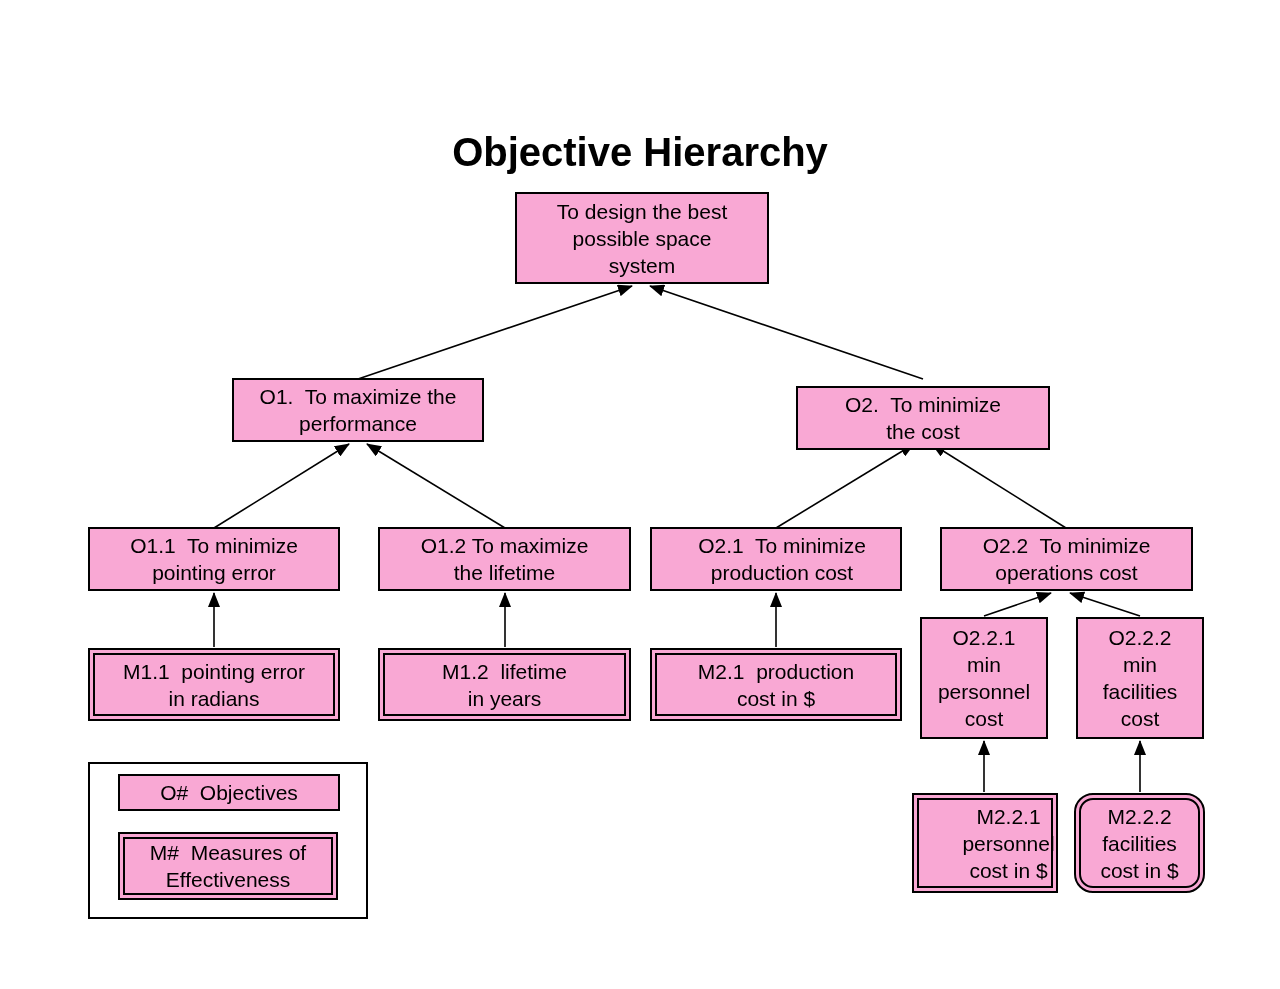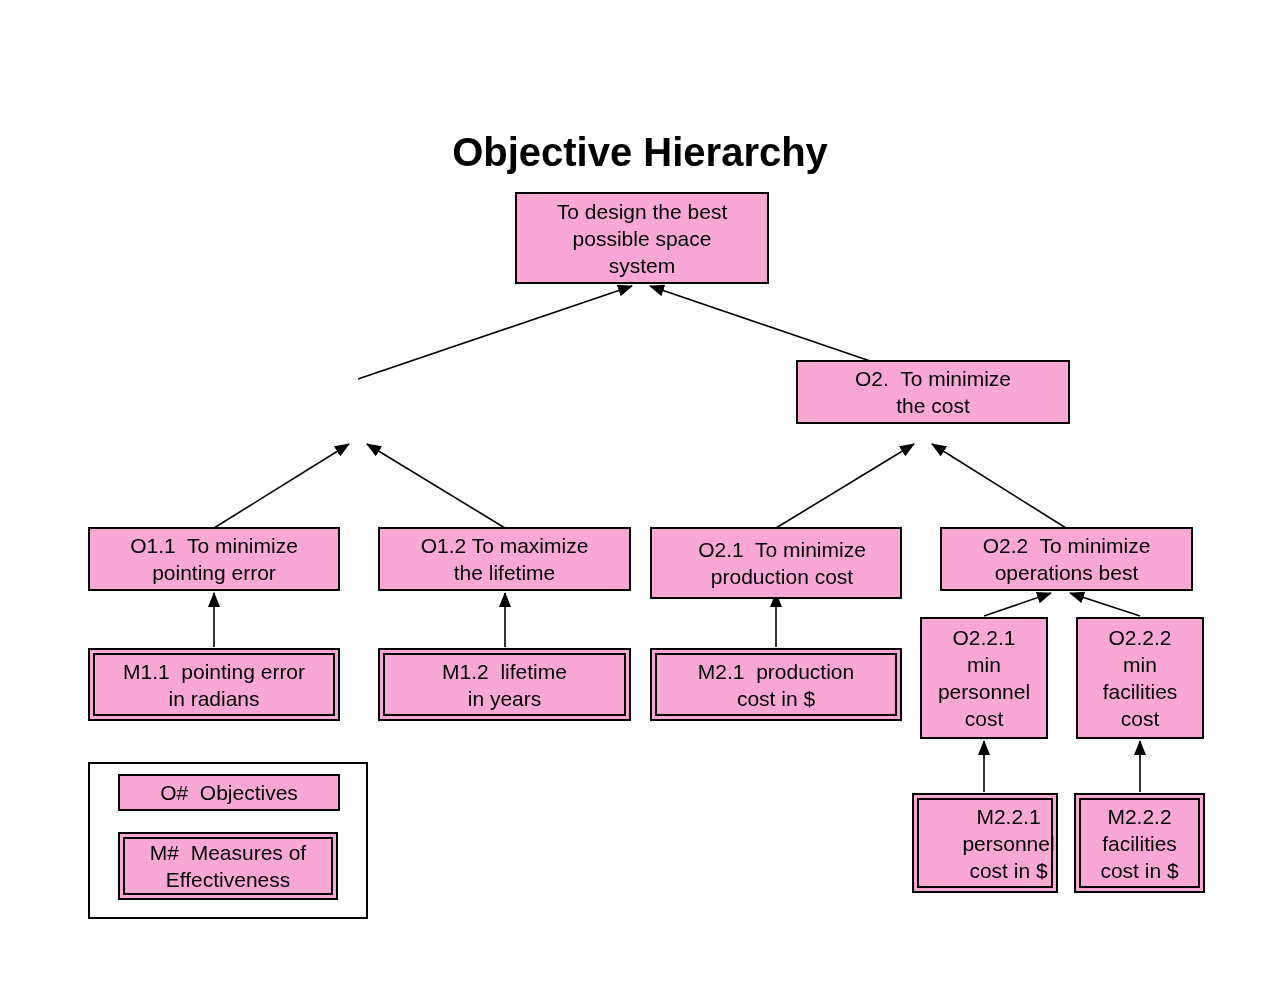--- a/index.html
+++ b/index.html
@@ -93,6 +93,8 @@
 possible space
 system</div>
 
+  <div class="node" style="left:232px; top:362px; width:252px; height:64px;">O1.  To maximize the
+performance</div>
   <div class="node" style="left:796px; top:344px; width:274px; height:64px;">O2.  To minimize
 the cost</div>
 

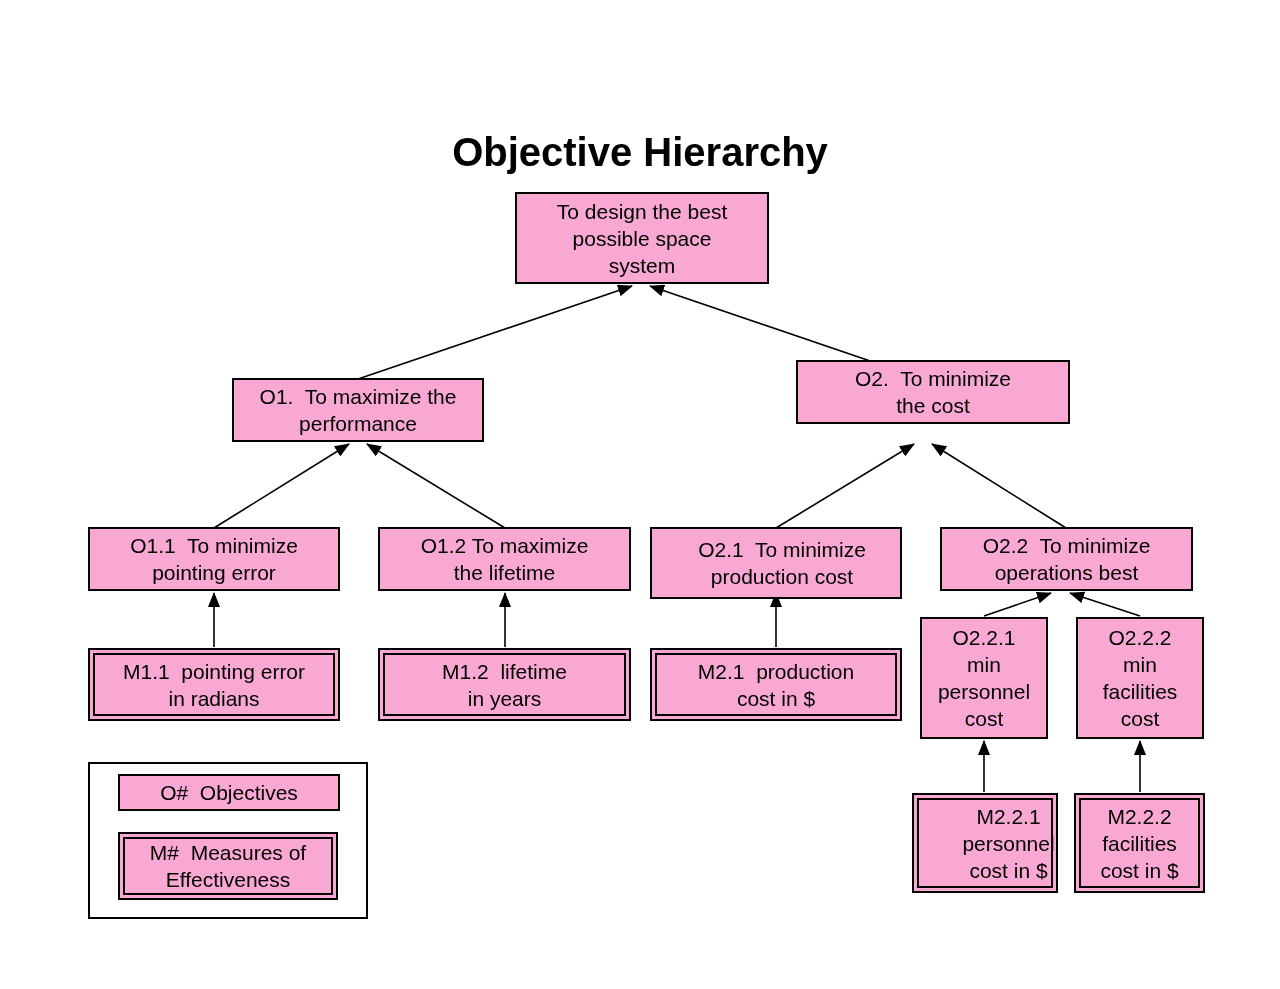--- a/index.html
+++ b/index.html
@@ -95,7 +95,7 @@
 
   <div class="node" style="left:232px; top:362px; width:252px; height:64px;">O1.  To maximize the
 performance</div>
-  <div class="node" style="left:796px; top:344px; width:274px; height:64px;">O2.  To minimize
+  <div class="node" style="left:796px; top:370px; width:254px; height:64px;">O2.  To minimize
 the cost</div>
 
   <div class="node" style="left:88px; top:511px; width:252px; height:64px;">O1.1  To minimize

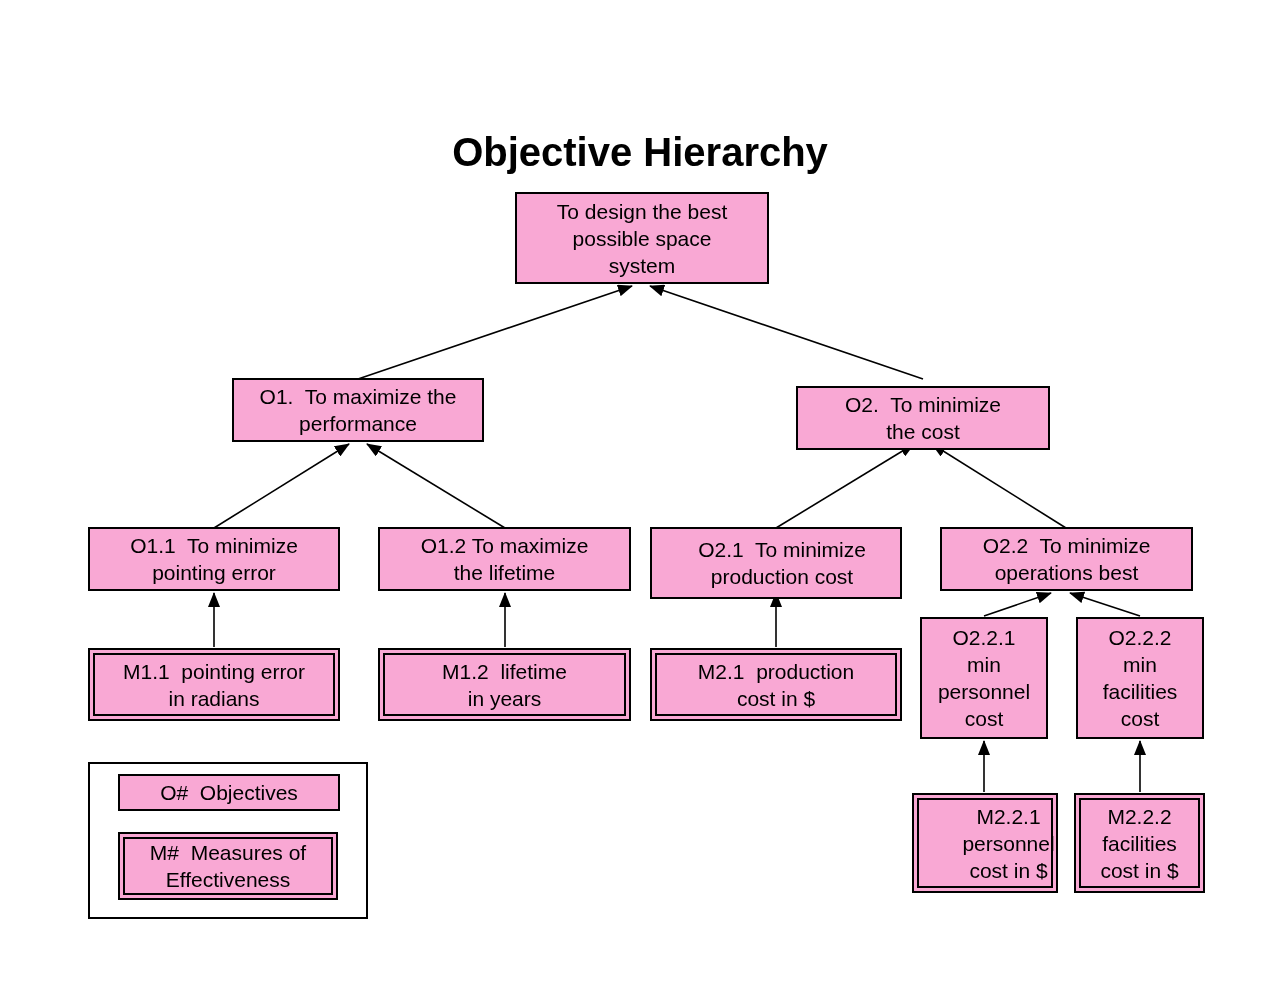--- a/index.html
+++ b/index.html
@@ -102,7 +102,7 @@
 pointing error</div>
   <div class="node" style="left:378px; top:511px; width:253px; height:64px;">O1.2 To maximize
 the lifetime</div>
-  <div class="node" style="left:650px; top:511px; width:252px; height:72px;padding-left:12px;">O2.1  To minimize
+  <div class="node" style="left:650px; top:511px; width:252px; height:64px;padding-left:12px;">O2.1  To minimize
 production cost</div>
   <div class="node" style="left:940px; top:511px; width:253px; height:64px;">O2.2  To minimize
 operations best</div>

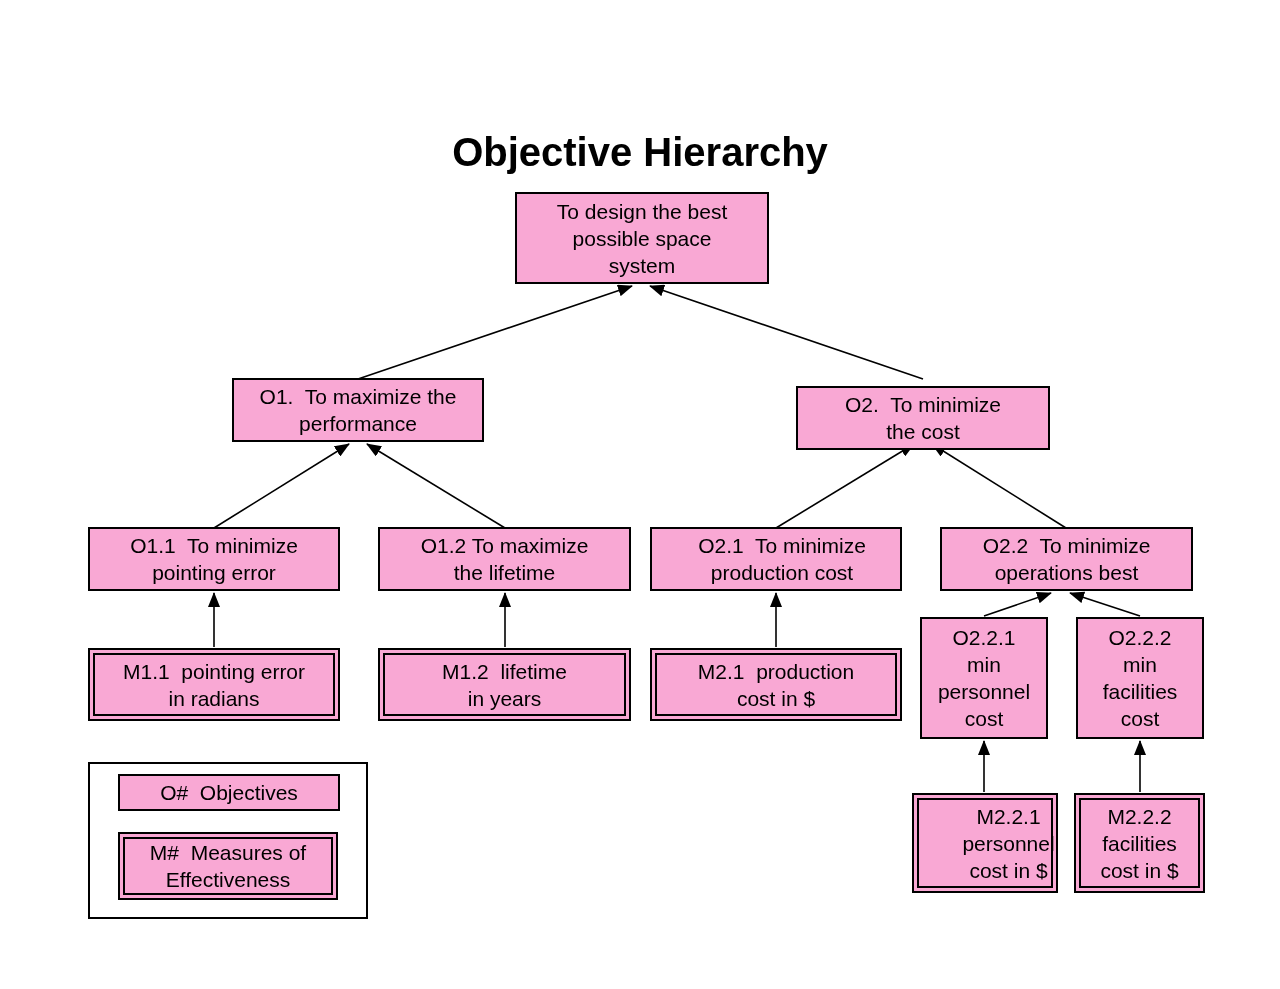--- a/index.html
+++ b/index.html
@@ -105,7 +105,7 @@
   <div class="node" style="left:650px; top:511px; width:252px; height:64px;padding-left:12px;">O2.1  To minimize
 production cost</div>
   <div class="node" style="left:940px; top:511px; width:253px; height:64px;">O2.2  To minimize
-operations best</div>
+operations cost</div>
 
   <div class="node double" style="left:88px; top:632px; width:252px; height:73px;">M1.1  pointing error
 in radians</div>

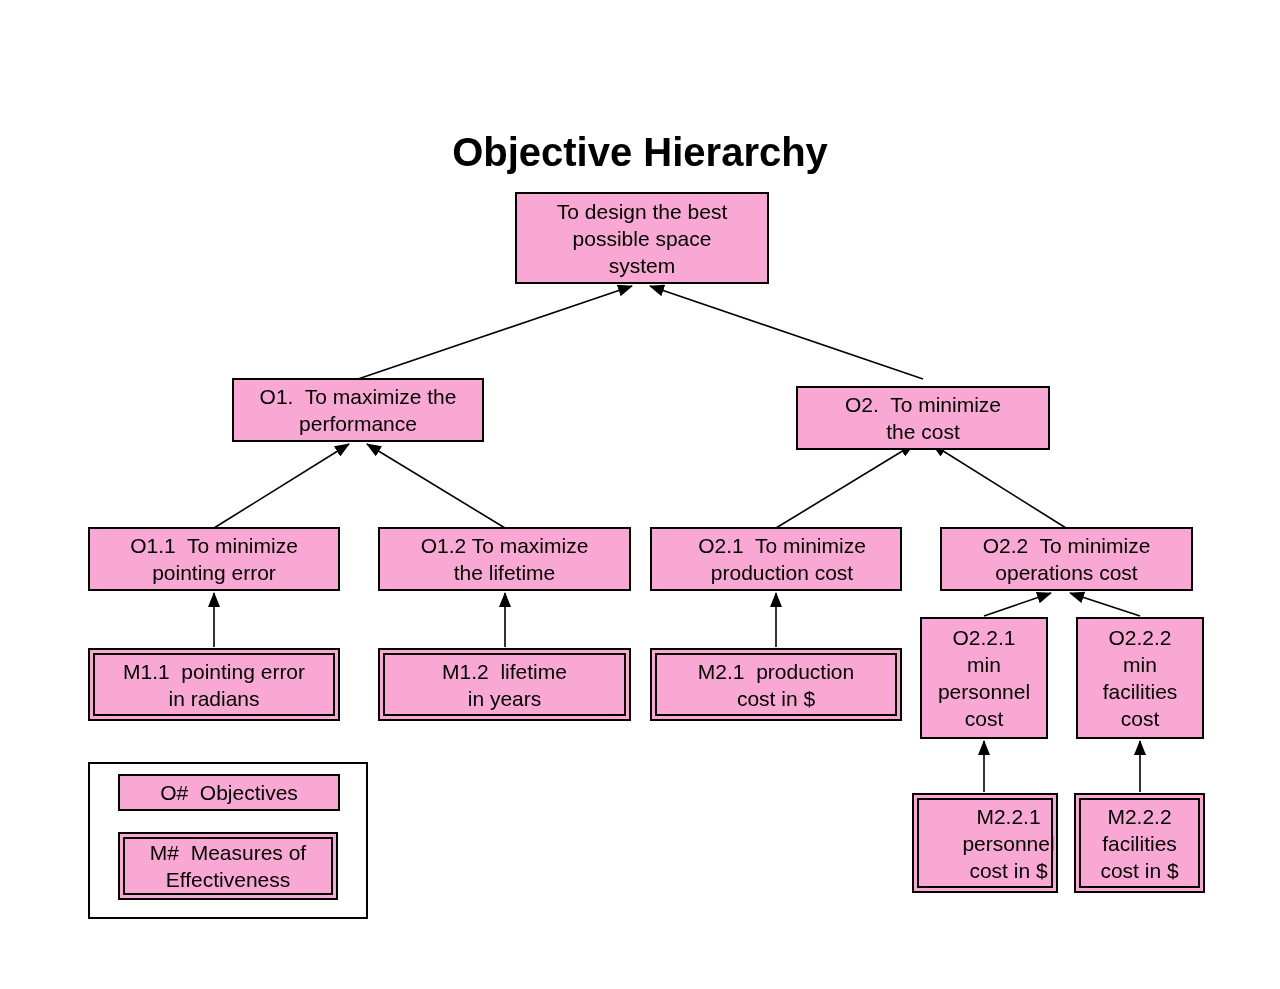--- a/index.html
+++ b/index.html
@@ -126,7 +126,7 @@
   <div class="node double" style="left:912px; top:777px; width:146px; height:100px;padding-left:47px;">M2.2.1
 personnel
 cost in $</div>
-  <div class="node double" style="left:1074px; top:777px; width:131px; height:100px;">M2.2.2
+  <div class="node double" style="left:1074px; top:777px; width:131px; height:100px;border-radius:19px;">M2.2.2
 facilities
 cost in $</div>
 

